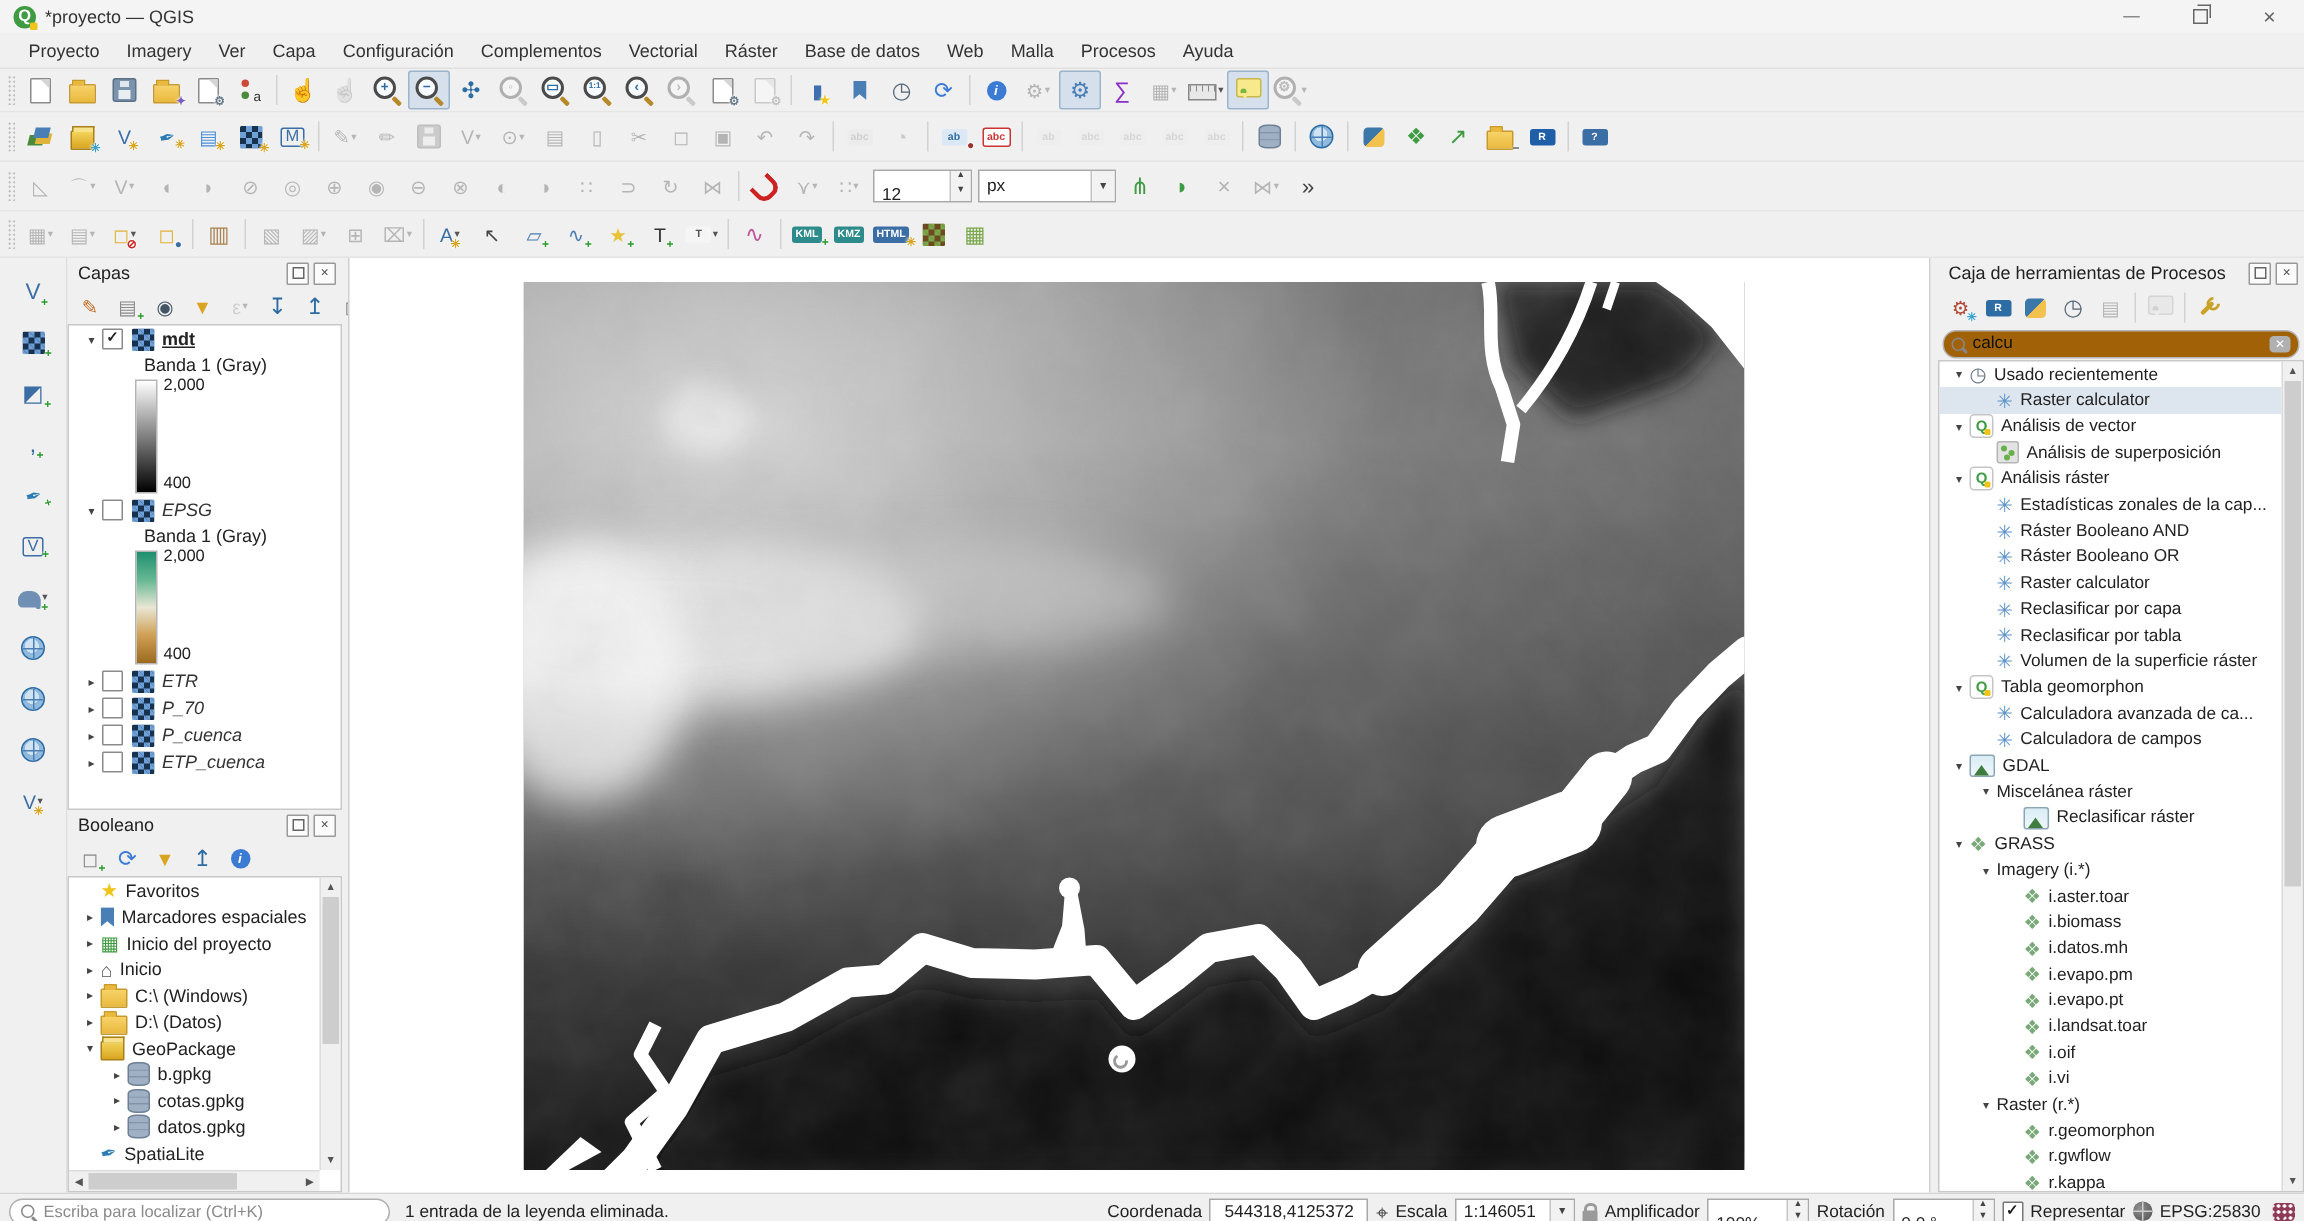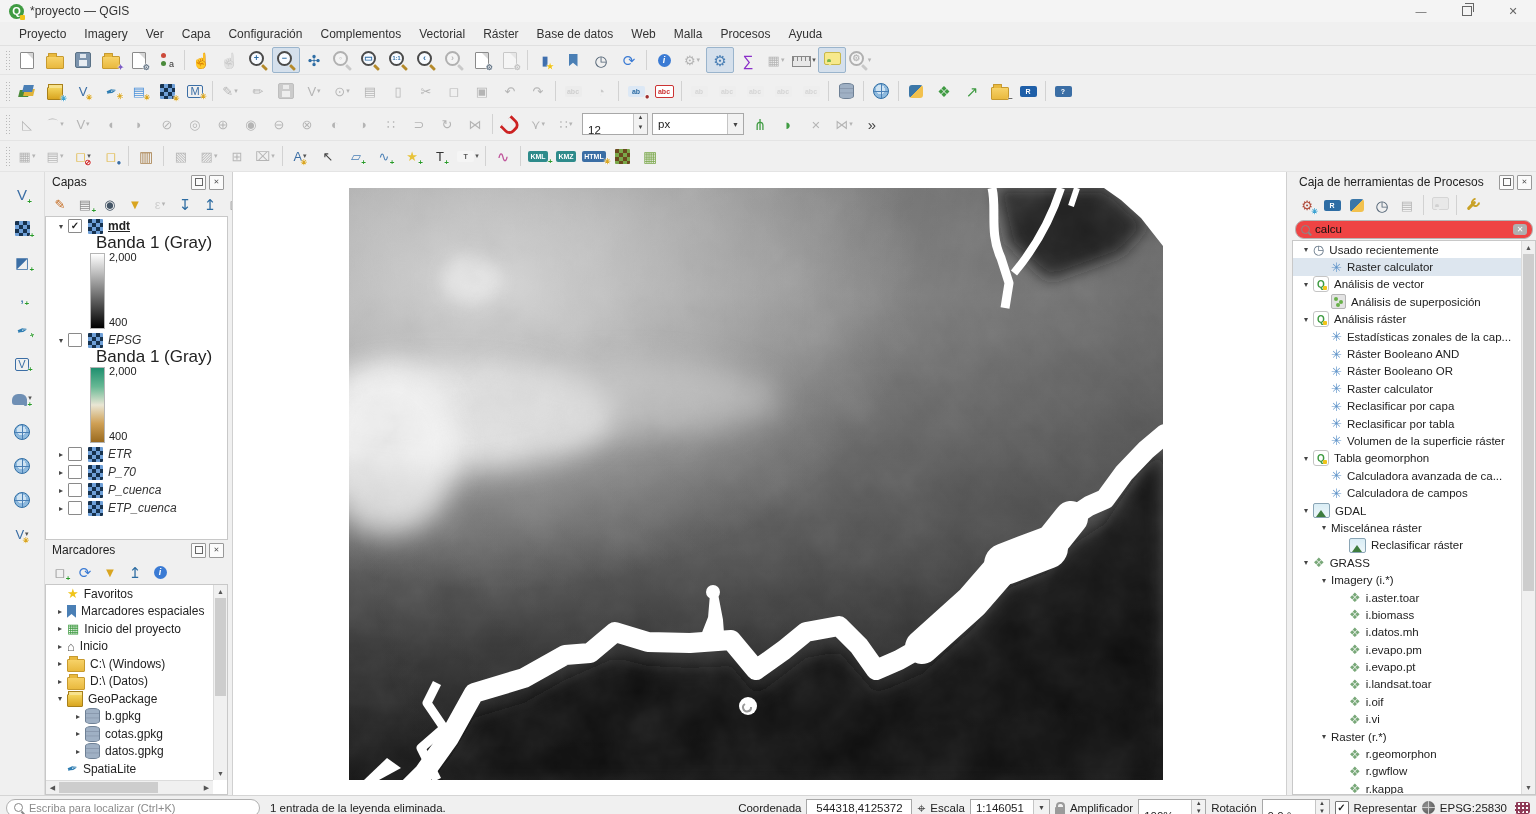--- a/index.html
+++ b/index.html
@@ -138,7 +138,7 @@
 
   #toolbox-panel{width:244px}
   .tb-search{height:22px;display:flex;align-items:center;padding:0 3px;flex:0 0 auto}
-  .search-box{flex:1;height:17px;background:#ef4444;border:1px solid #b5b5b5;border-radius:9px;display:flex;align-items:center;padding:0 5px;gap:5px}
+  .search-box{flex:1;height:17px;background:#a16207;border:1px solid #b5b5b5;border-radius:9px;display:flex;align-items:center;padding:0 5px;gap:5px}
   .search-mag{width:7px;height:7px;border:1.5px solid #888;border-radius:50%;position:relative;flex:0 0 auto}
   .search-mag::after{content:'';position:absolute;width:4px;height:1.5px;background:#888;bottom:-2px;right:-3px;transform:rotate(45deg)}
   .search-text{font-size:11.5px;color:#111;flex:1}

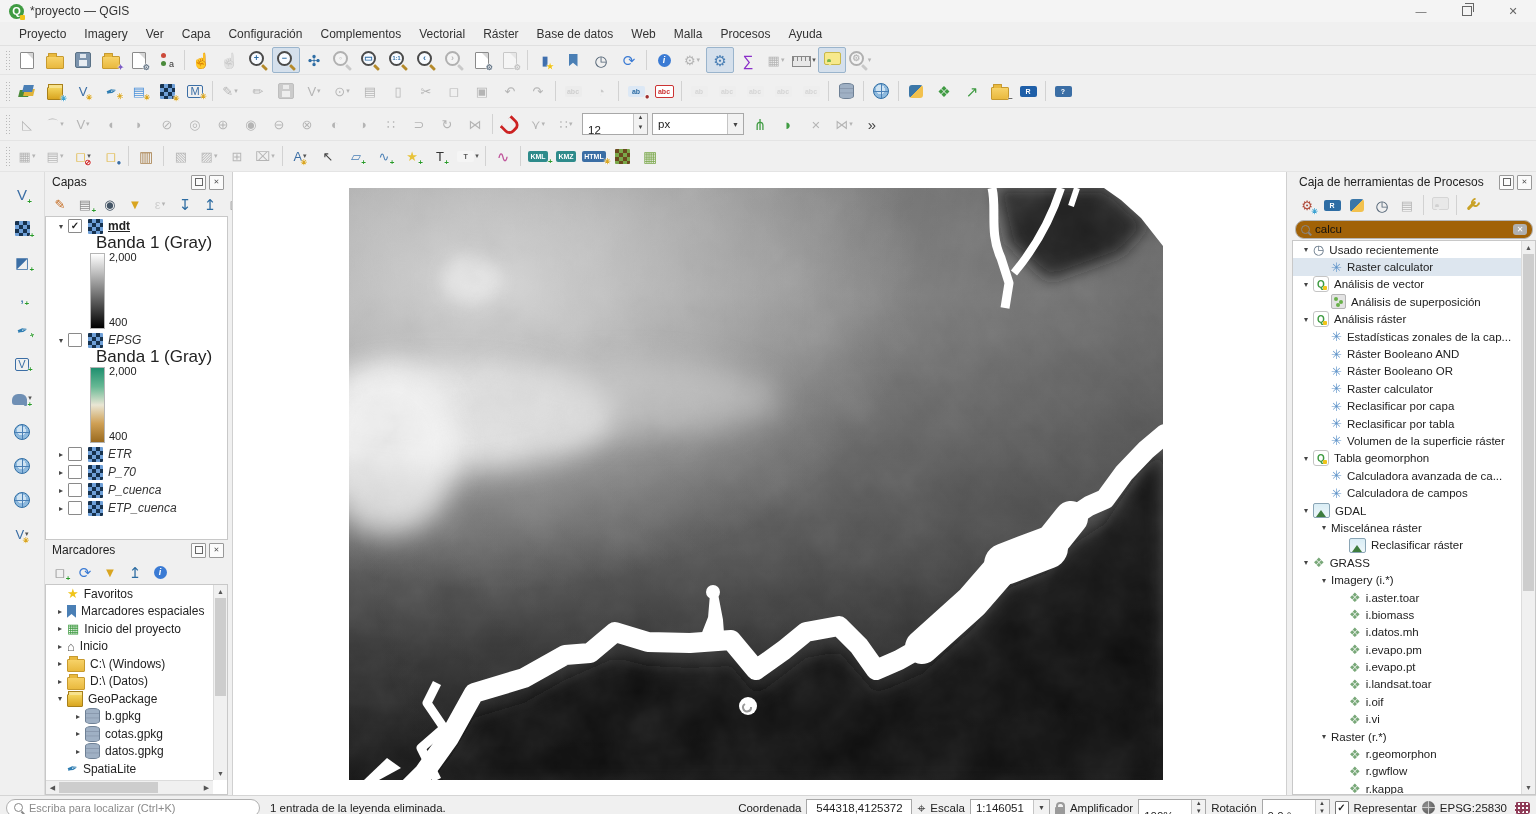--- a/index.html
+++ b/index.html
@@ -117,7 +117,7 @@
   .tree-label.b{font-weight:bold}
   .tree-label.i{font-style:italic;color:#333}
   .tree-label.u{text-decoration:underline}
-  .tree-text{font-size:17px;color:#222;height:16px;line-height:16px;padding-left:50px}
+  .tree-text{font-size:12px;color:#222;height:16px;line-height:16px;padding-left:50px}
   .ramp-row{position:relative;height:80px}
   .ramp-bar{position:absolute;left:44px;top:2px;width:13px;height:74px;border:1px solid #b5b5b5}
   .ramp-top{position:absolute;left:63px;top:0;font-size:11px}

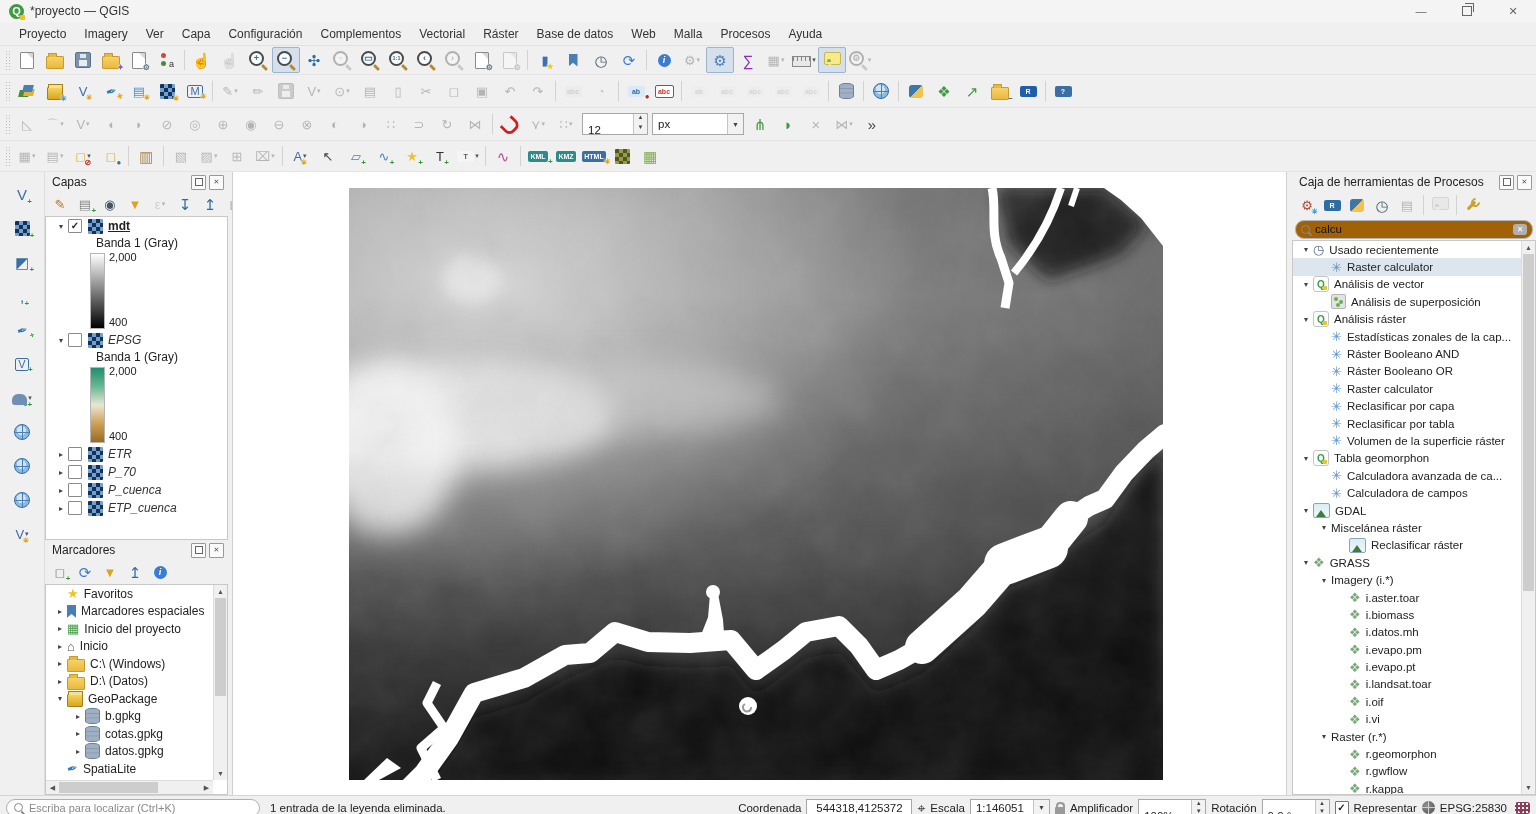--- a/index.html
+++ b/index.html
@@ -778,7 +778,7 @@
 
     <div class="panel" id="navegador-panel">
       <div class="panel-header">
-        <span>Marcadores</span>
+        <span>Booleano</span>
         <span class="ph-btns">
           <span class="ph-btn">
               <span class="ph-float-in"></span>

